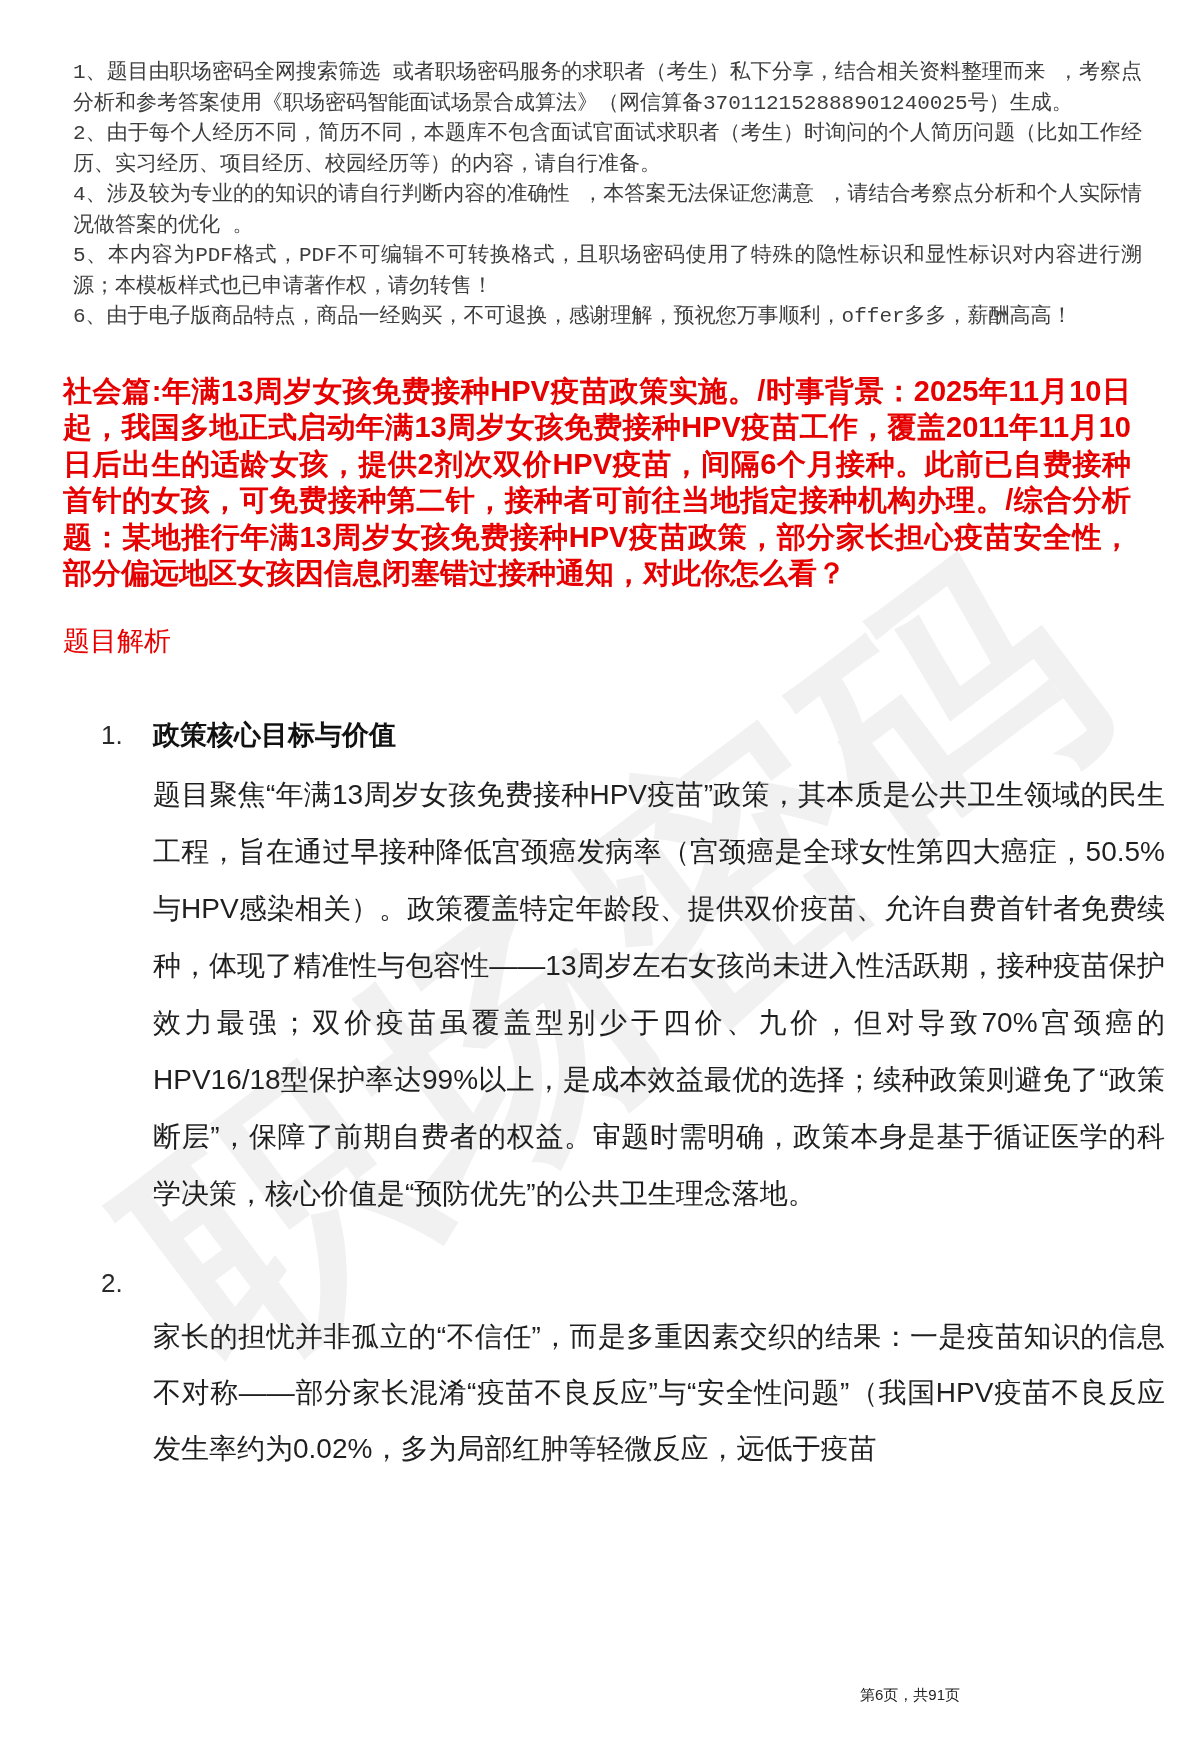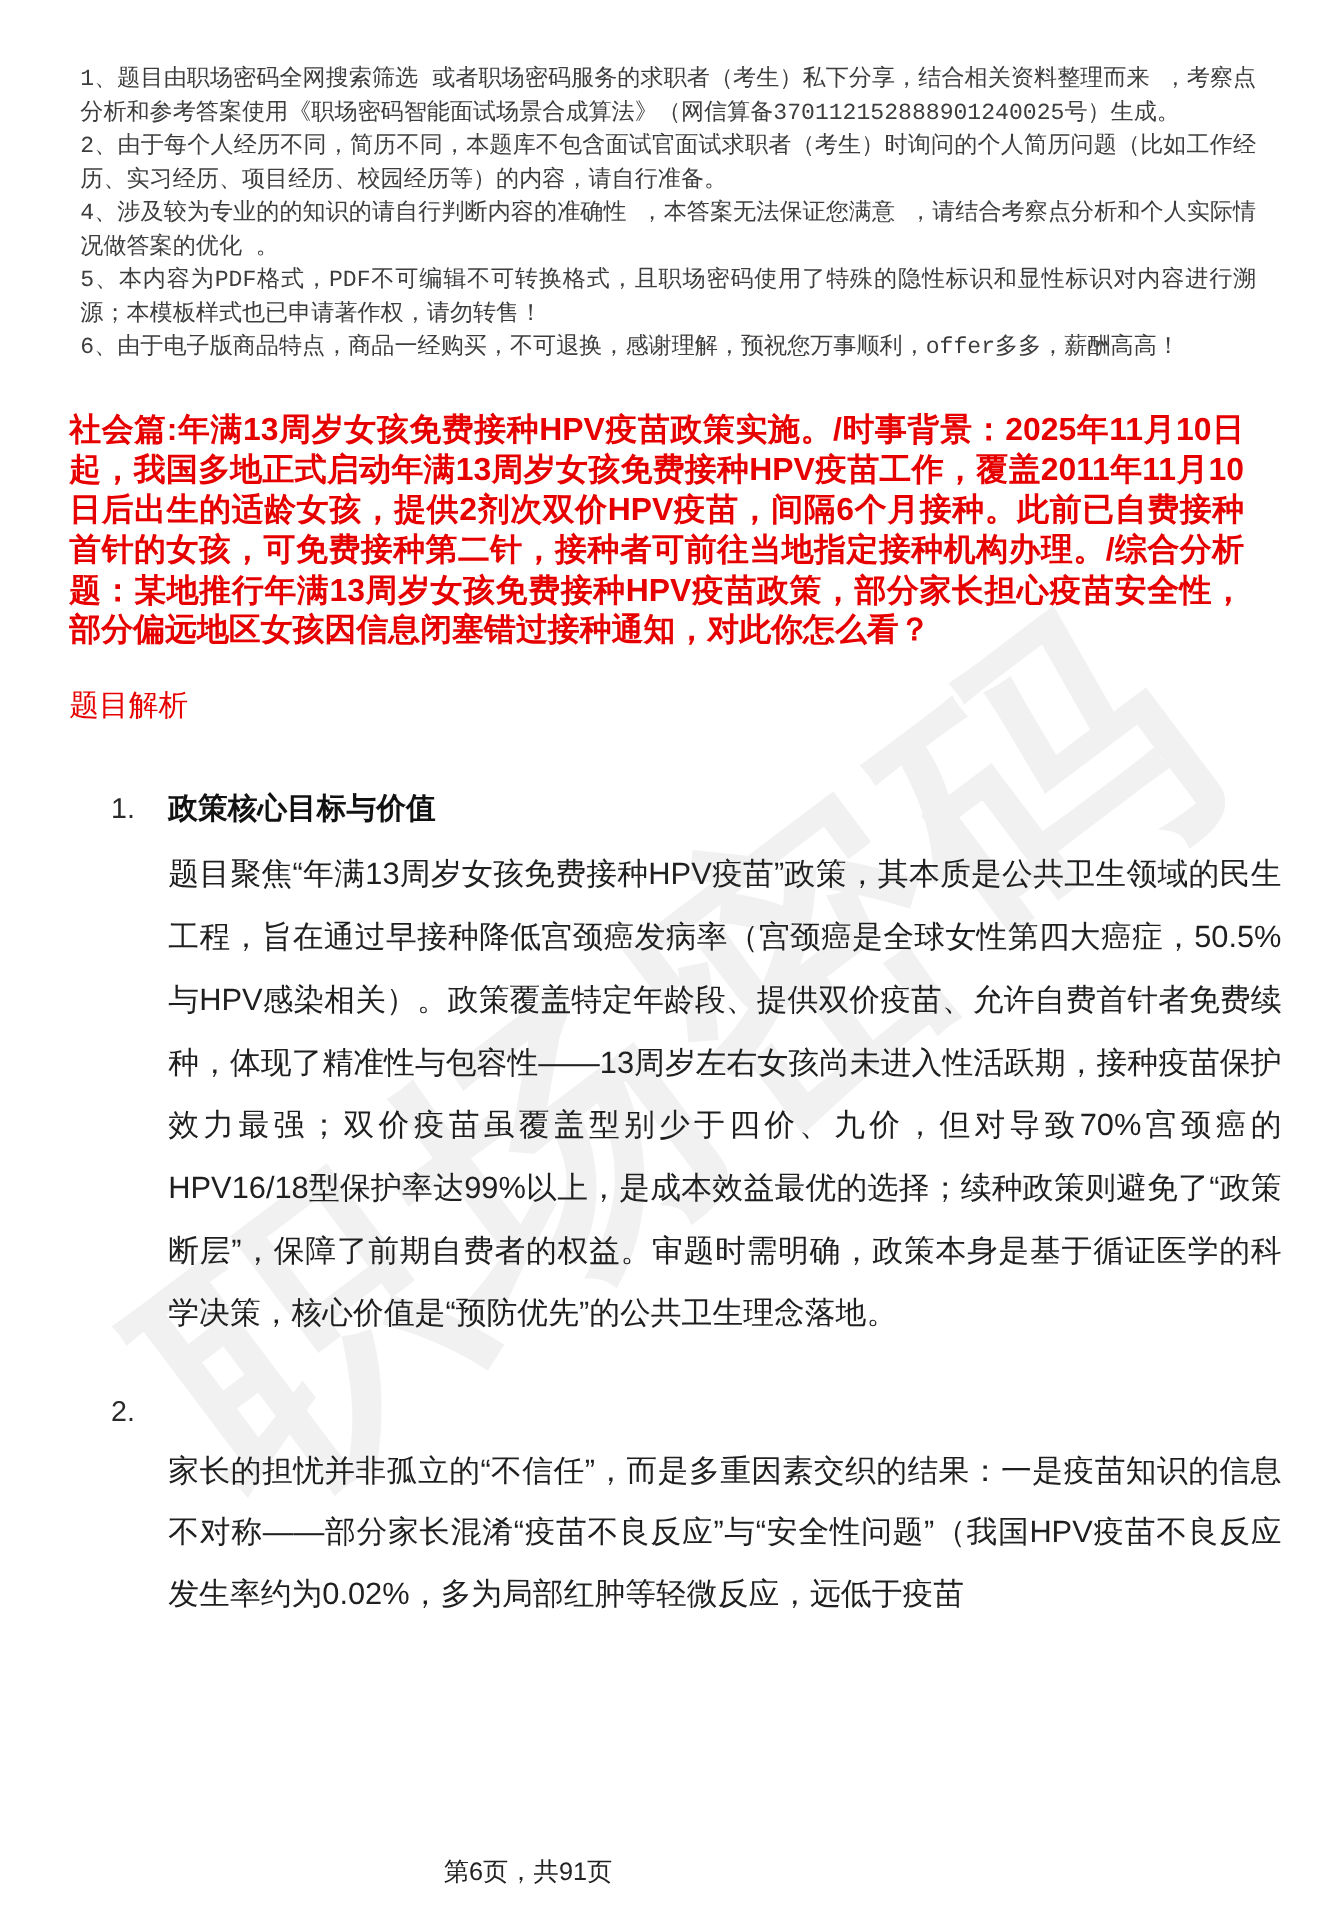--- a/index.html
+++ b/index.html
@@ -57,7 +57,7 @@
   .analysis-item-2 .item-body{line-height:56px;margin-top:10px;}
   .footer{
     position:absolute;left:0;top:1686px;width:960px;
-    text-align:center;color:#222222;font-size:23px;z-index:2;
+    text-align:right;color:#222222;font-size:15px;z-index:2;
   }
 </style>
 </head>

